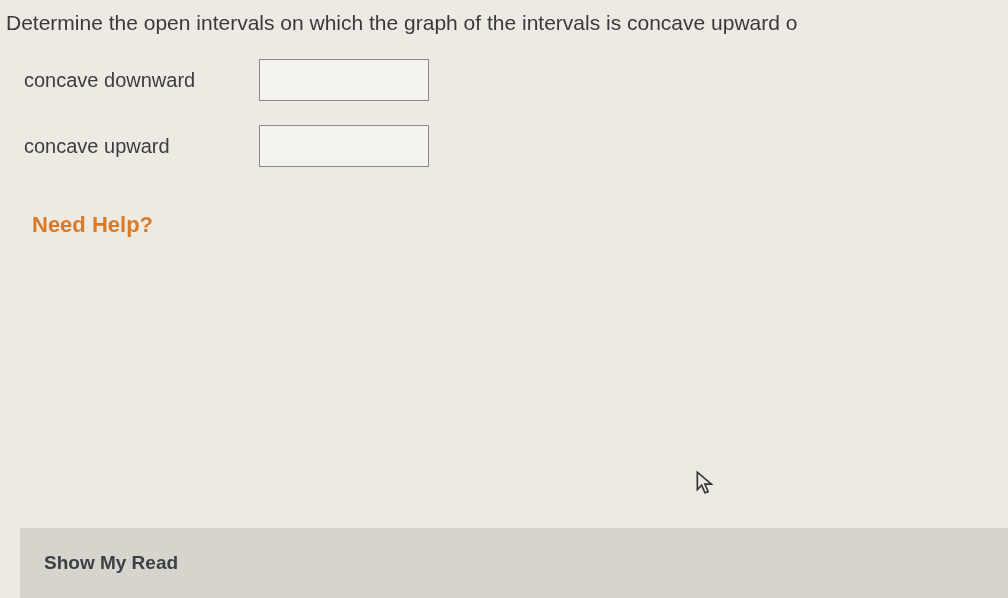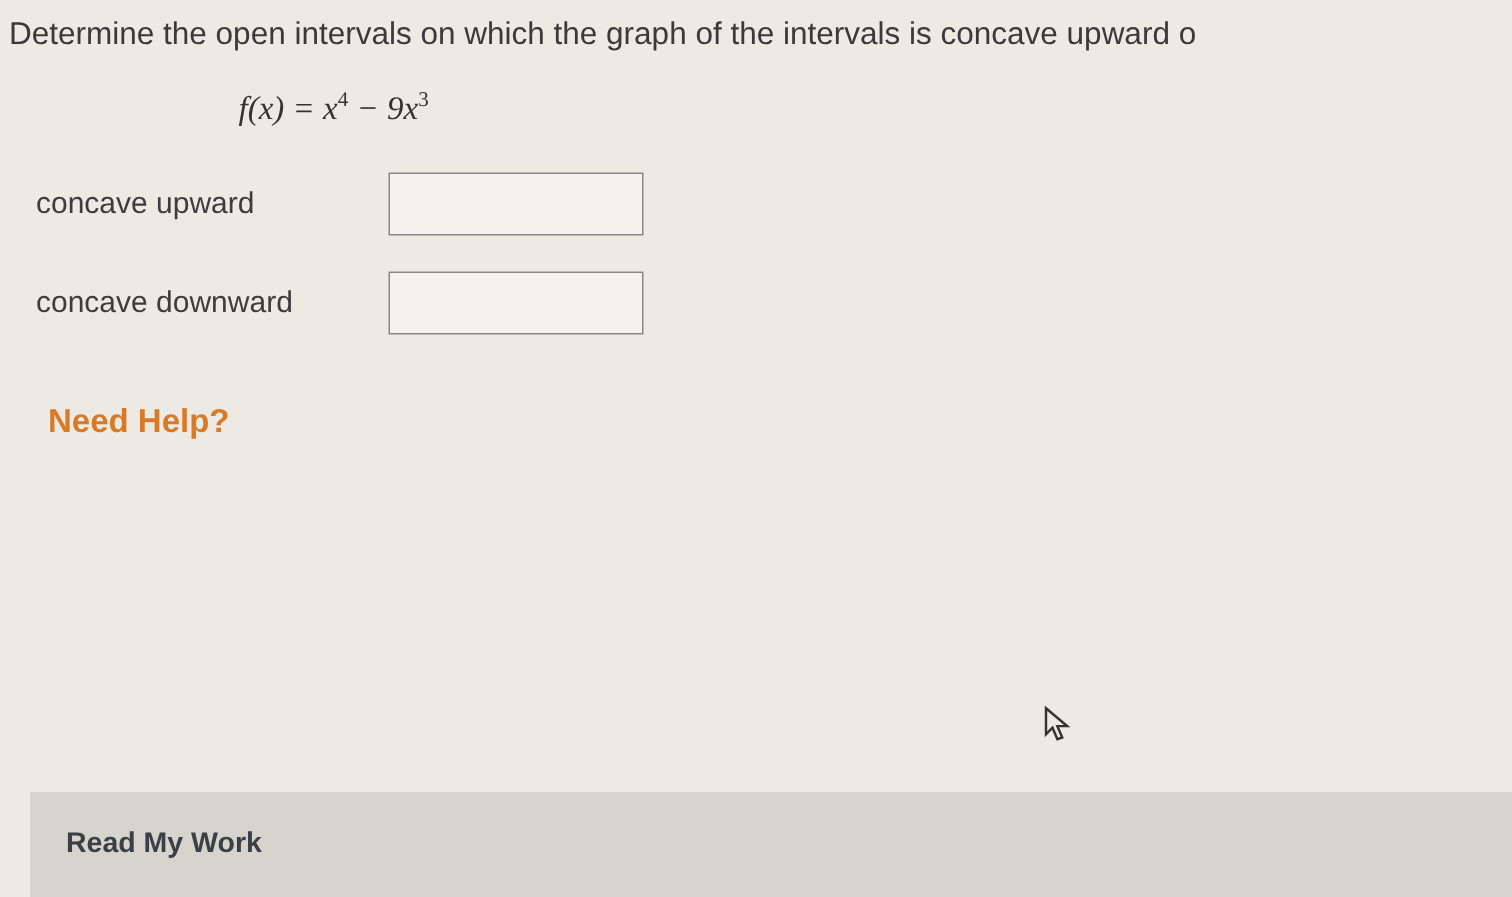--- a/index.html
+++ b/index.html
@@ -123,9 +123,6 @@
     <span>Determine the open intervals on which the graph of the intervals is concave upward o</span><br>
   </div>
 
-  <div class="equation-row">
-    <span class="fn">f</span>(<span>x</span>) = <span>x</span><sup>4</sup><span> − </span><span>9</span><span>x</span><sup>3</sup>
-  </div>
 
   <div class="answer-row">
     <div class="answer-label">concave upward</div>

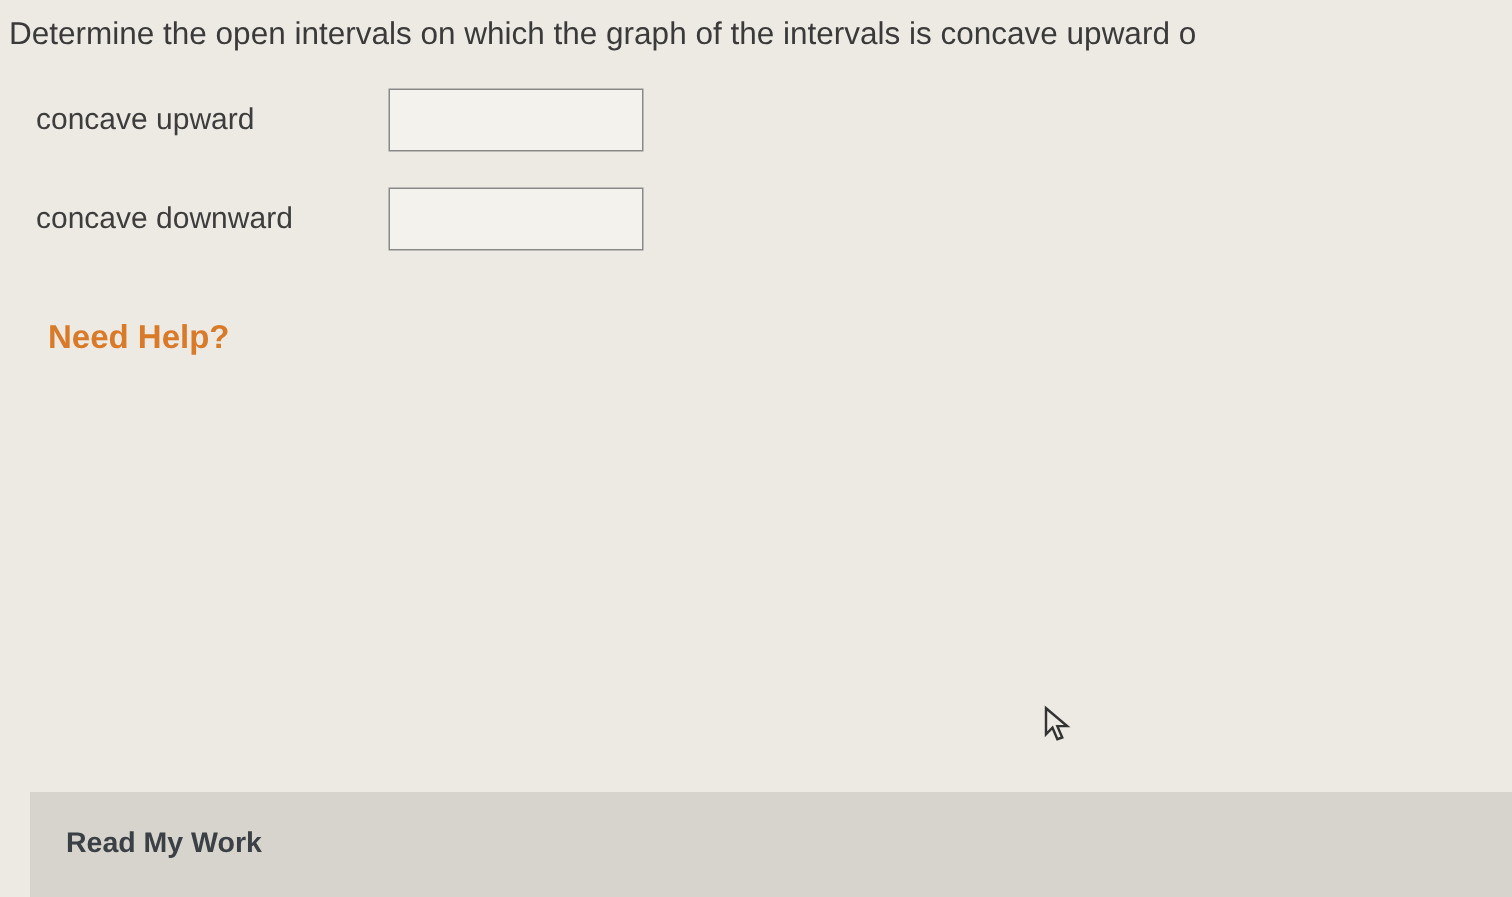--- a/index.html
+++ b/index.html
@@ -125,12 +125,12 @@
 
 
   <div class="answer-row">
-    <div class="answer-label">concave upward</div>
+    <div class="answer-label">concave downward</div>
     <input type="text" class="answer-input" value="" style="">
   </div>
 
   <div class="answer-row">
-    <div class="answer-label">concave downward</div>
+    <div class="answer-label">concave upward</div>
     <input type="text" class="answer-input" value="" style="">
   </div>
 

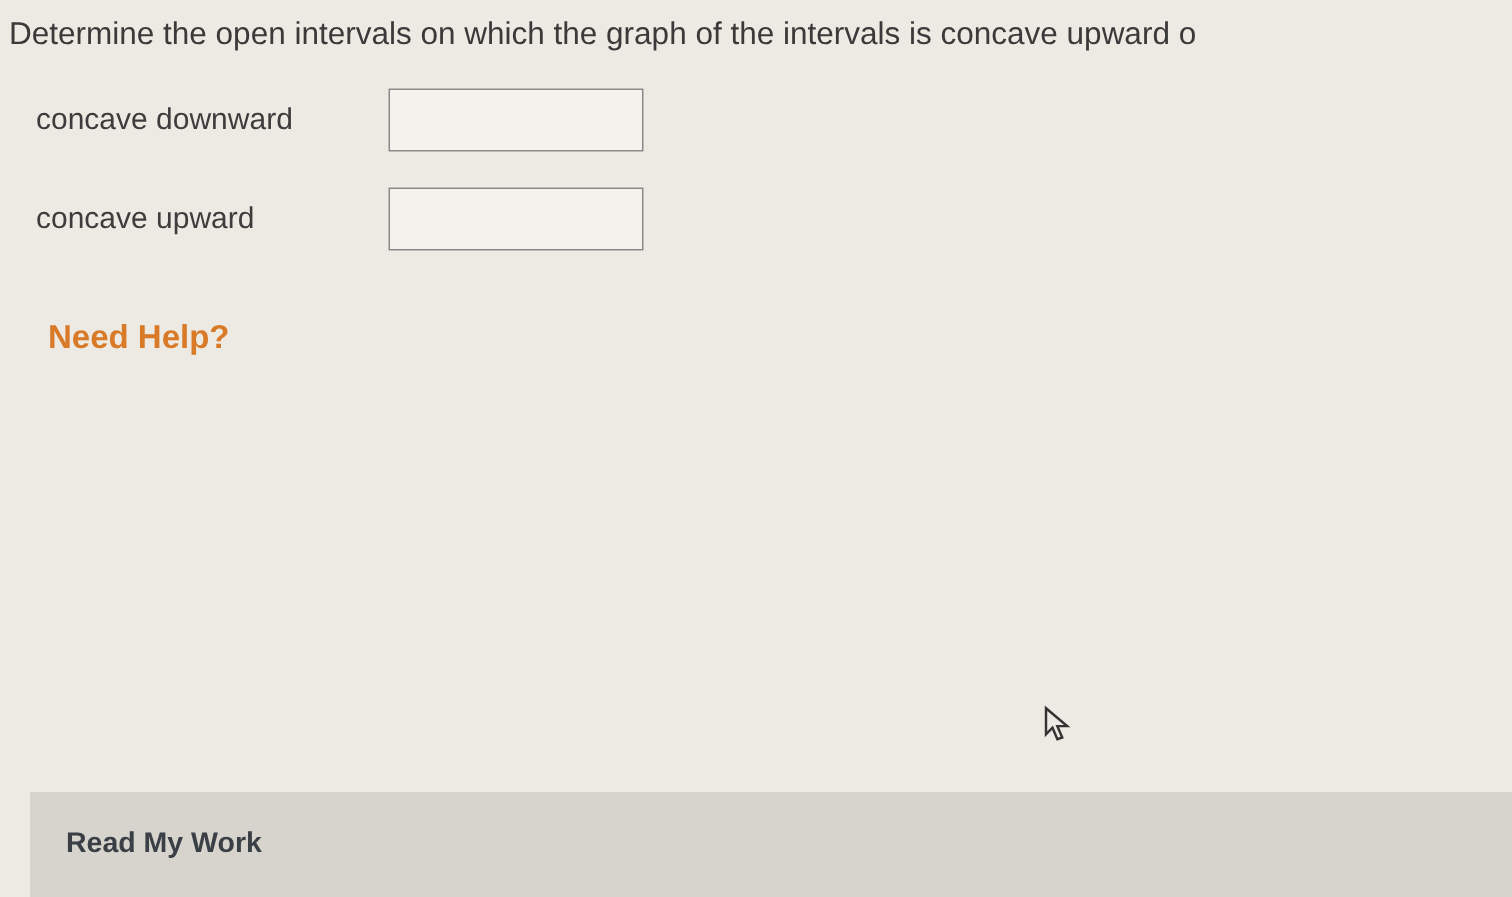--- a/index.html
+++ b/index.html
@@ -140,7 +140,7 @@
 
   <div class="show-work-bar">
     <span class="show-work-label">
-      <span>Read My Work</span>
+      <span>Show My Read</span>
     </span>
   </div>
 

